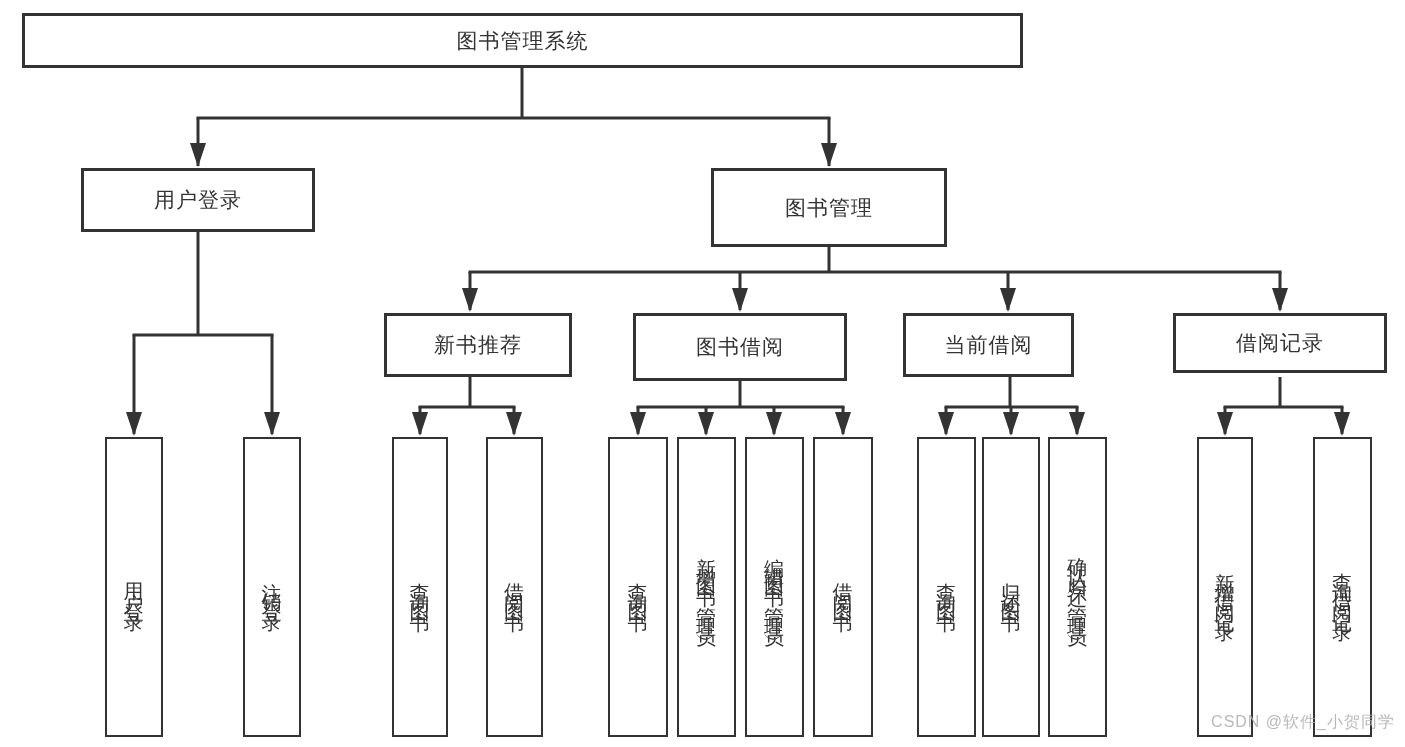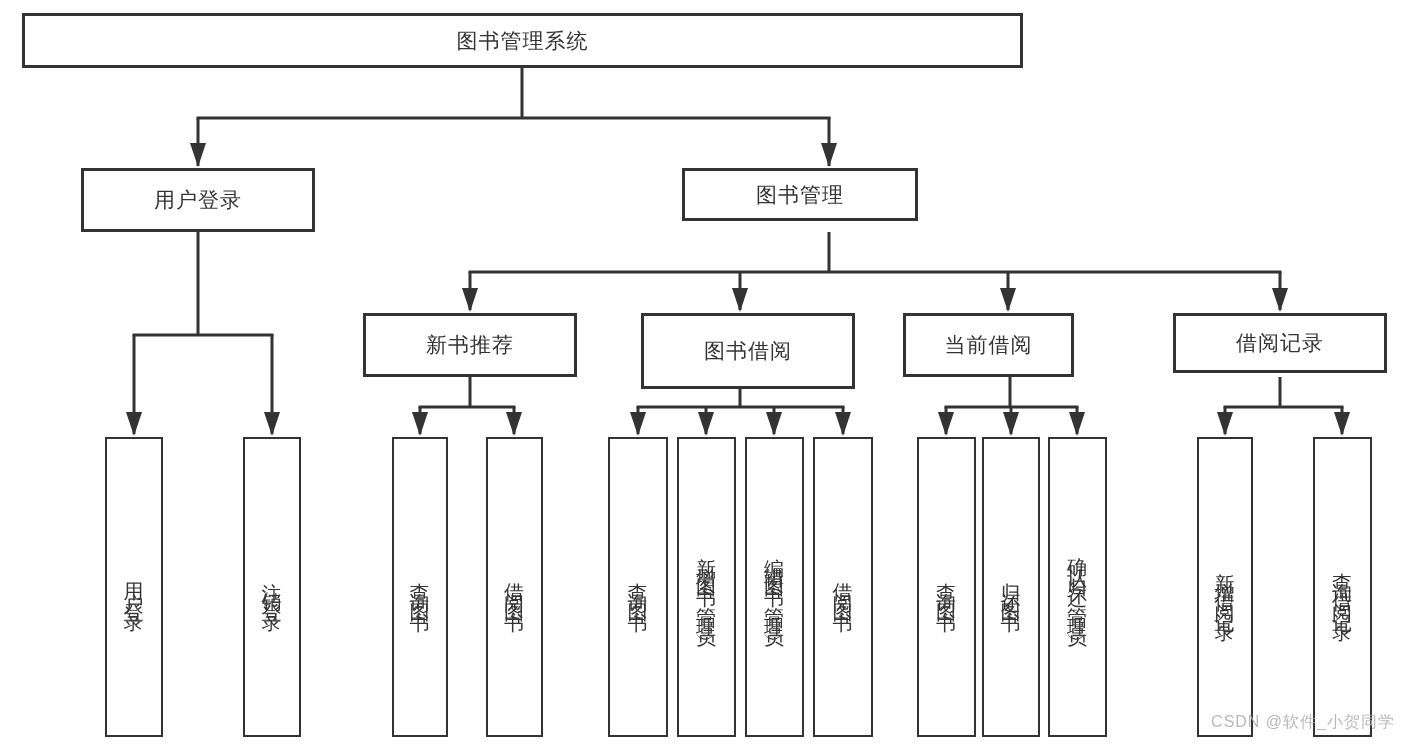--- a/index.html
+++ b/index.html
@@ -134,7 +134,7 @@
   <div class="box" style="left:81px; top:168px; width:234px; height:64px;">
     <span class="hlabel">用户登录</span>
   </div>
-  <div class="box" style="left:682px; top:168px; width:236px; height:53px;text-align:right;">
+  <div class="box" style="left:711px; top:168px; width:236px; height:79px;text-align:right;">
     <span class="hlabel">图书管理</span>
   </div>
 

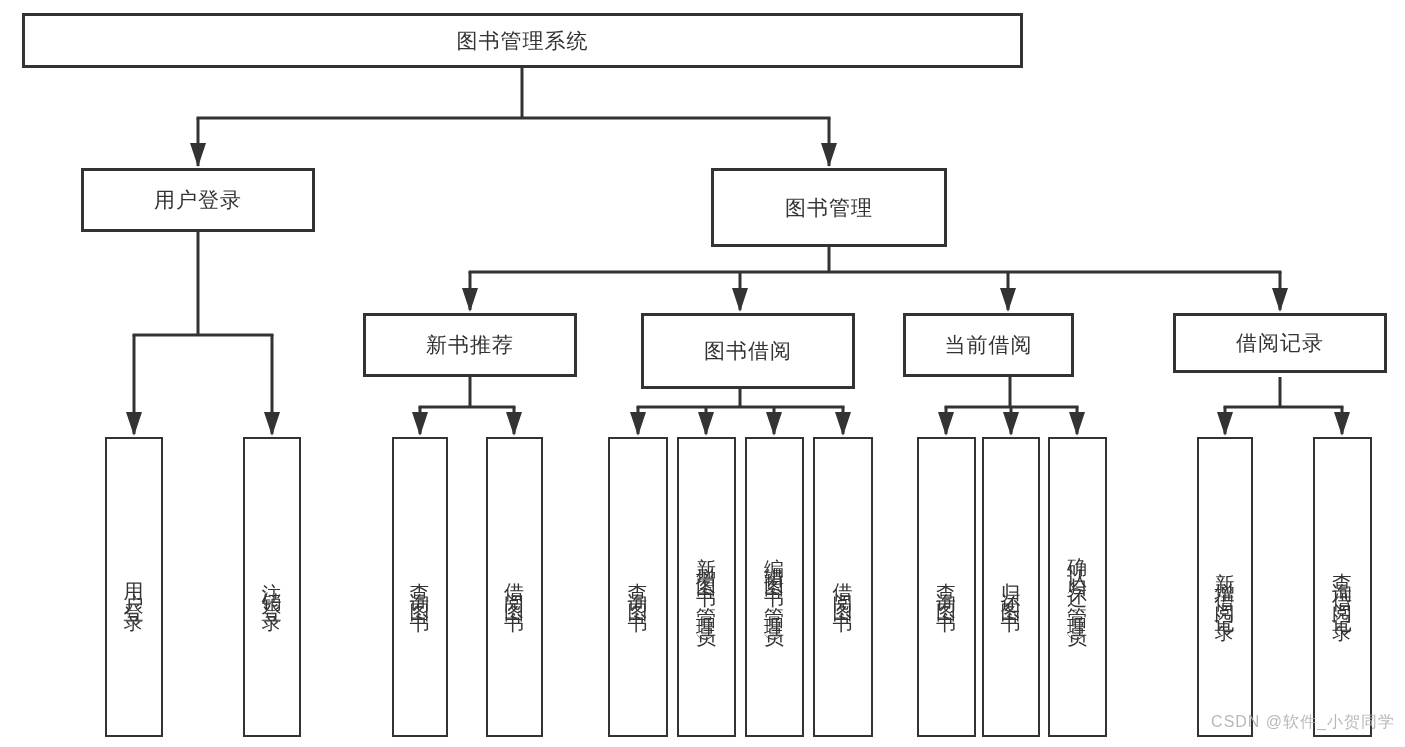--- a/index.html
+++ b/index.html
@@ -138,7 +138,7 @@
     <span class="hlabel">图书管理</span>
   </div>
 
-  <div class="box" style="left:363px; top:313px; width:214px; height:64px;">
+  <div class="box" style="left:384px; top:313px; width:188px; height:64px;">
     <span class="hlabel">新书推荐</span>
   </div>
   <div class="box" style="left:633px; top:313px; width:214px; height:76px;margin-left:8px;">

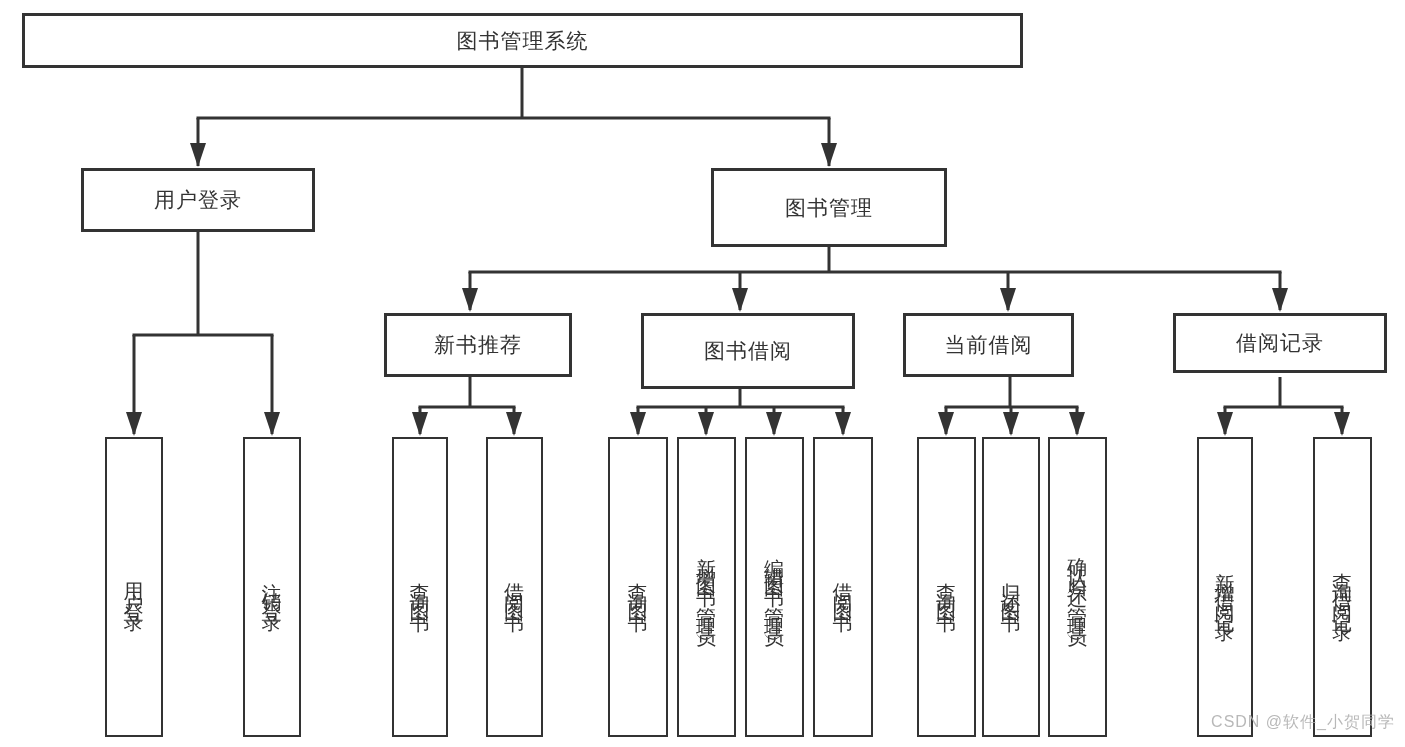--- a/index.html
+++ b/index.html
@@ -141,7 +141,7 @@
   <div class="box" style="left:384px; top:313px; width:188px; height:64px;">
     <span class="hlabel">新书推荐</span>
   </div>
-  <div class="box" style="left:633px; top:313px; width:214px; height:76px;margin-left:8px;">
+  <div class="box" style="left:633px; top:313px; width:214px; height:68px;">
     <span class="hlabel">图书借阅</span>
   </div>
   <div class="box" style="left:903px; top:313px; width:171px; height:64px;">

